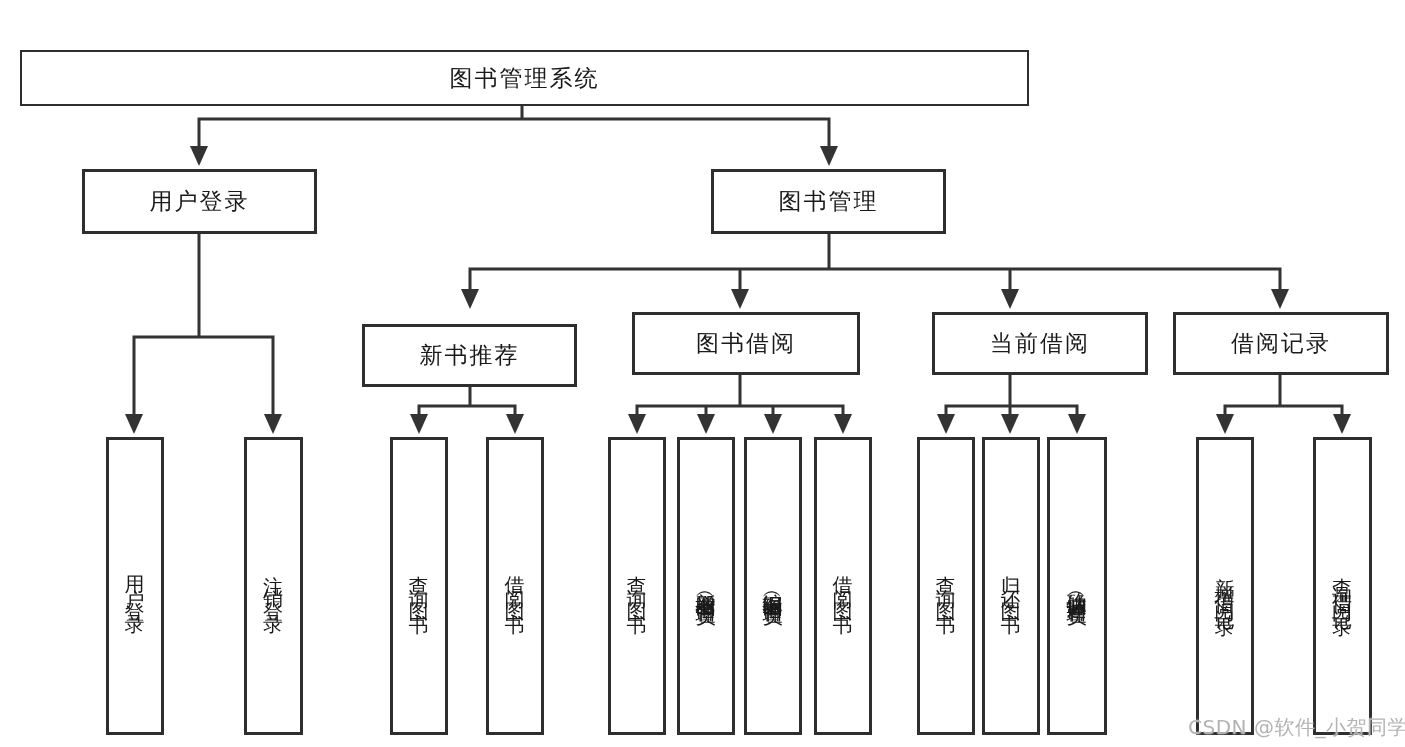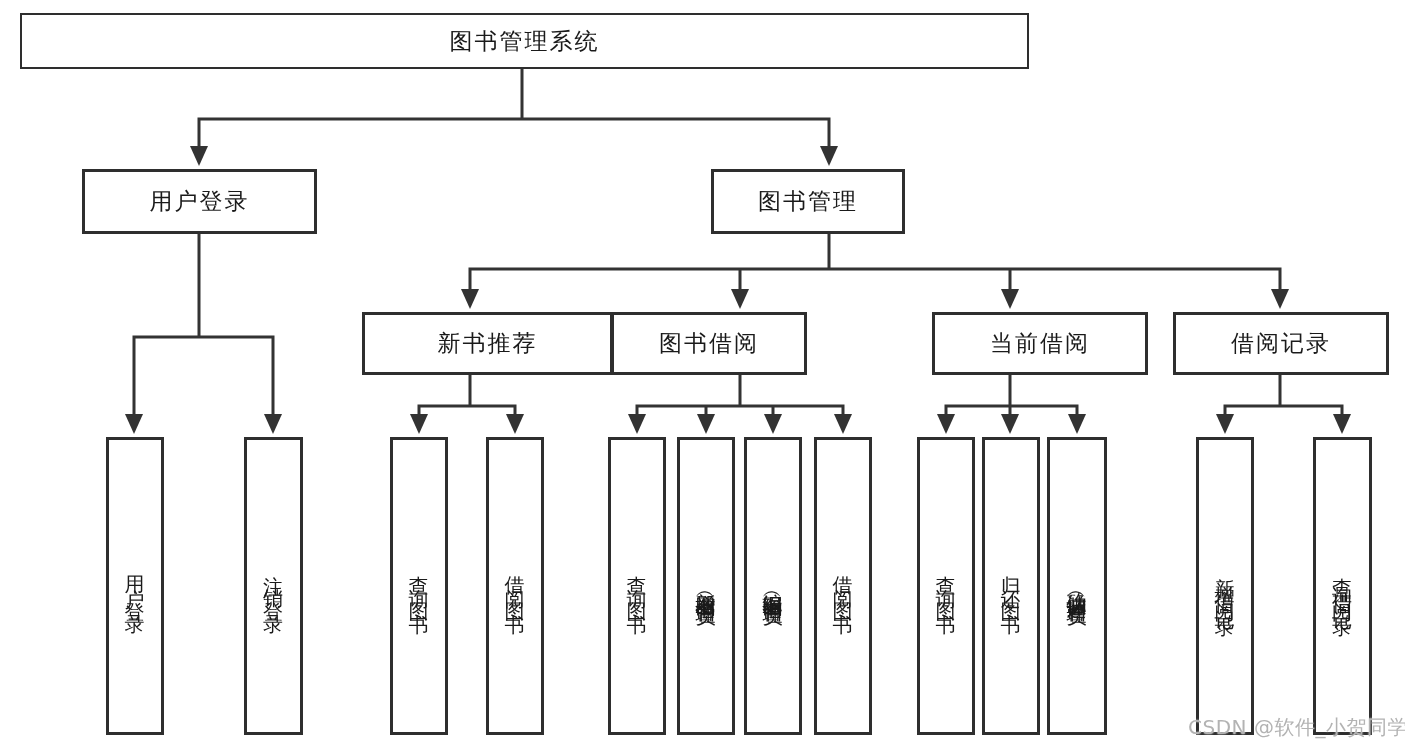--- a/index.html
+++ b/index.html
@@ -21,7 +21,7 @@
     background:var(--box-fill); border:3px solid var(--box-border);
     display:flex; align-items:center; justify-content:center;
   }
-  .box.root{border-width:2px;}
+  .box.root{border-width:2px;margin-top:37px;}
   .h .lbl{font-size:23px; letter-spacing:2px; white-space:nowrap;}
   .box.v{top:437px; height:298px;}
   .vlbl{

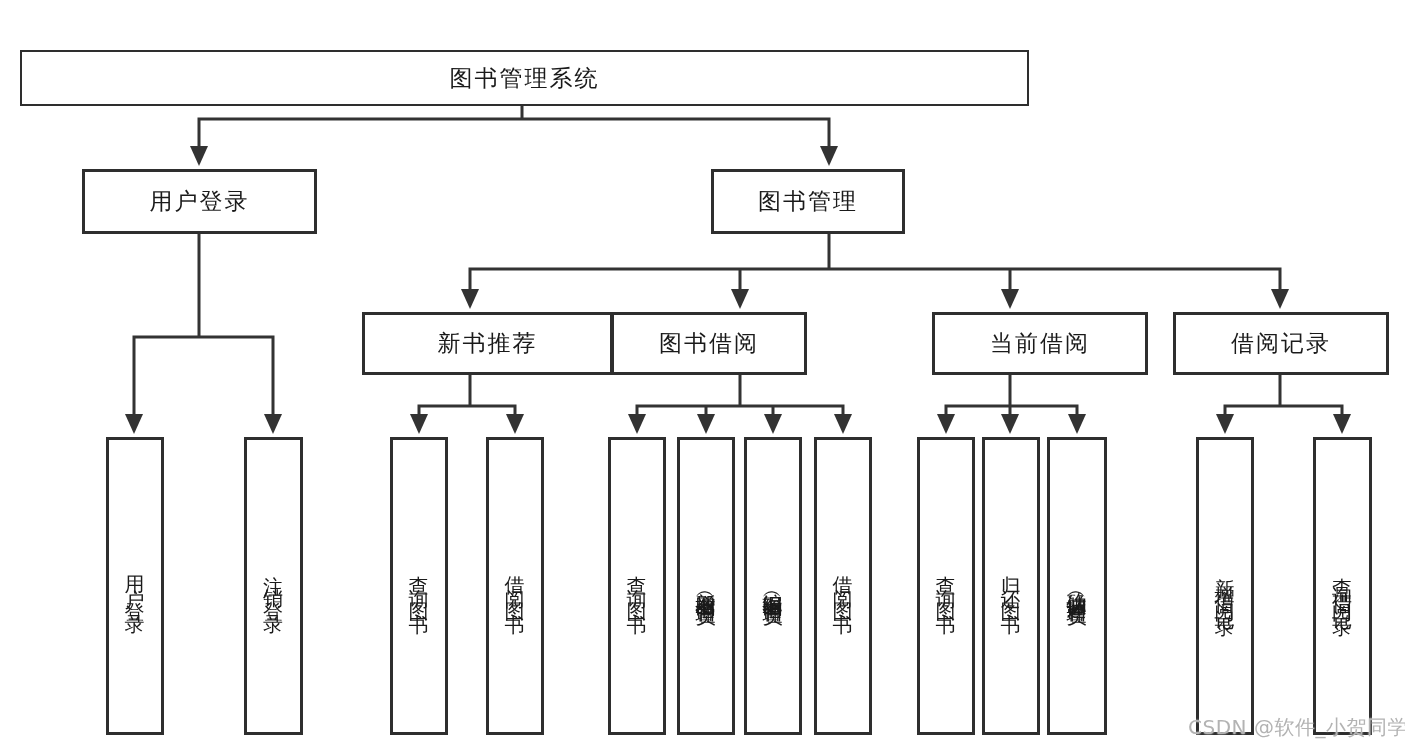--- a/index.html
+++ b/index.html
@@ -99,7 +99,7 @@
   <div class="box h" style="left:82px;top:169px;width:235px;height:65px">
     <span class="lbl">用户登录</span>
   </div>
-  <div class="box h" style="left:711px;top:169px;width:194px;height:65px">
+  <div class="box h" style="left:711px;top:169px;width:235px;height:65px">
     <span class="lbl">图书管理</span>
   </div>
 

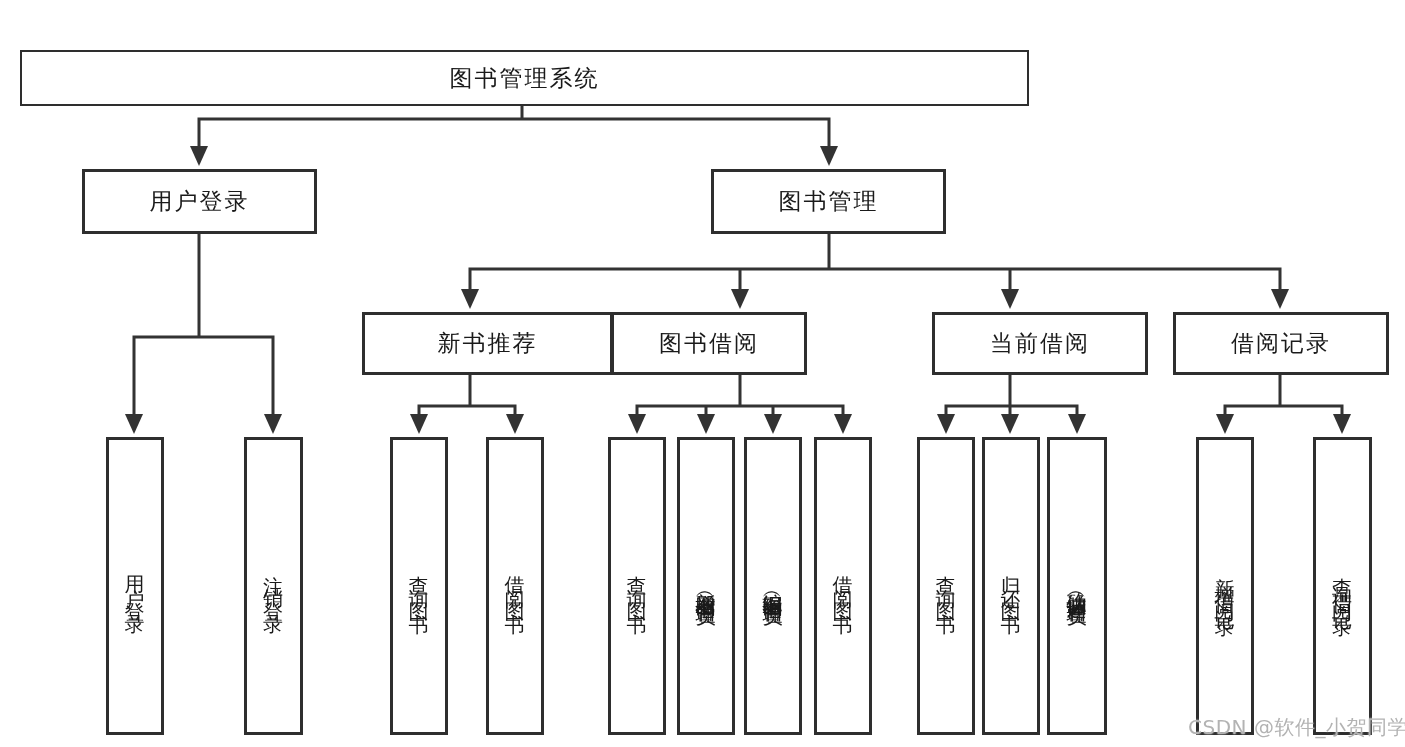--- a/index.html
+++ b/index.html
@@ -103,7 +103,7 @@
     <span class="lbl">图书管理</span>
   </div>
 
-  <div class="box h" style="left:362px;top:312px;width:251px;height:63px">
+  <div class="box h" style="left:362px;top:324px;width:215px;height:63px">
     <span class="lbl">新书推荐</span>
   </div>
   <div class="box h" style="left:611px;top:312px;width:196px;height:63px">

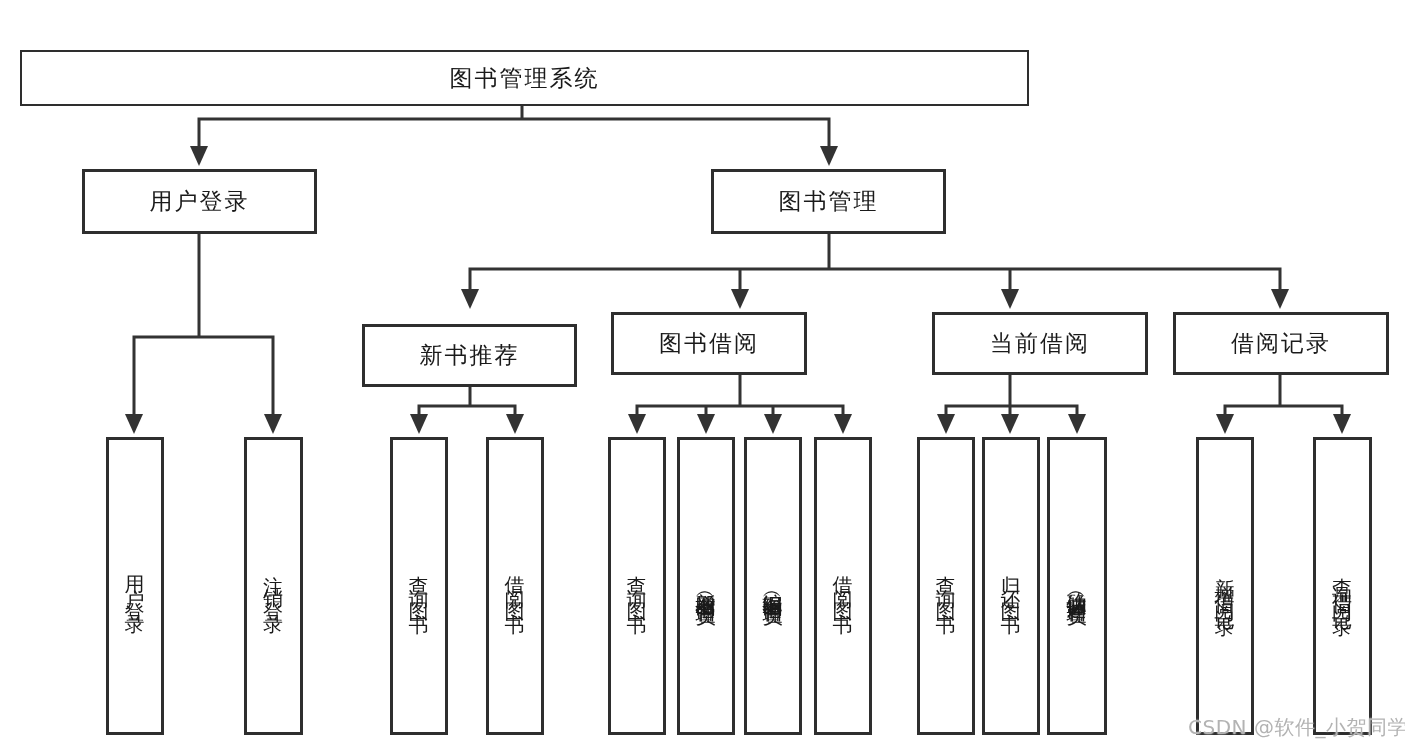--- a/index.html
+++ b/index.html
@@ -106,7 +106,7 @@
   <div class="box h" style="left:362px;top:324px;width:215px;height:63px">
     <span class="lbl">新书推荐</span>
   </div>
-  <div class="box h" style="left:611px;top:312px;width:196px;height:63px">
+  <div class="box h" style="left:632px;top:312px;width:228px;height:63px">
     <span class="lbl">图书借阅</span>
   </div>
   <div class="box h" style="left:932px;top:312px;width:216px;height:63px">

